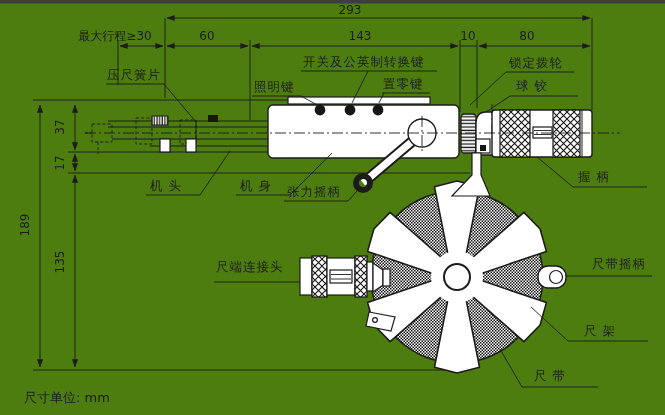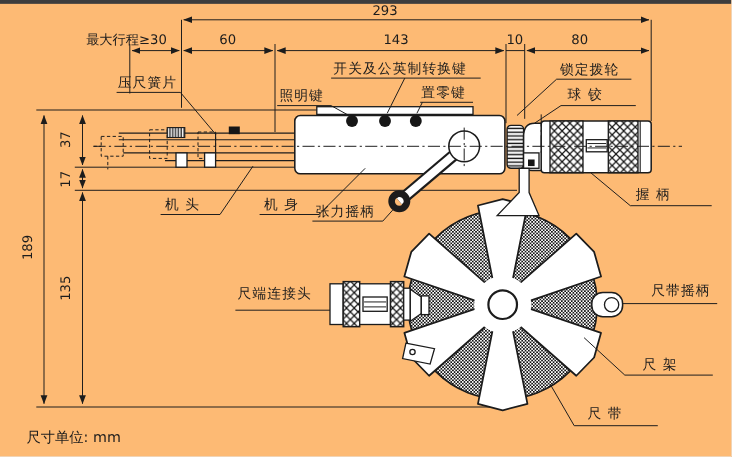--- a/index.html
+++ b/index.html
@@ -3,7 +3,7 @@
 <meta charset="utf-8">
 <style>
   html,body{margin:0;padding:0;background:#e8e8e8;}
-  .stage{position:relative;width:665px;height:415px;background:#fdba74;overflow:hidden;
+  .stage{position:relative;width:665px;height:415px;background:#4d7c0f;overflow:hidden;
          font-family:"DejaVu Sans",sans-serif;}
   svg text{font-family:"DejaVu Sans",sans-serif;fill:#1c1c1c;white-space:pre;}
   .dimtxt{font-size:12px;}

